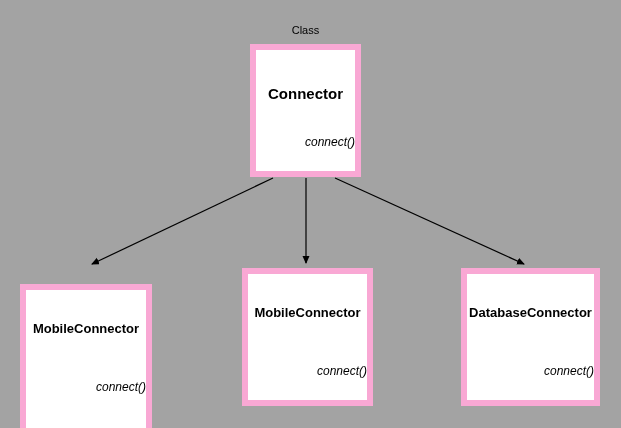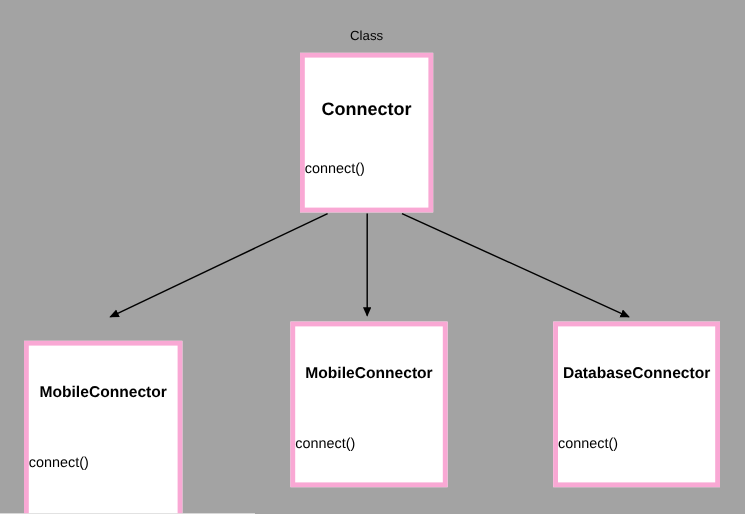--- a/index.html
+++ b/index.html
@@ -37,7 +37,7 @@
   .uml-box {
     position: absolute;
     background: #ffffff;
-    border: 4px solid #f9a8d4;
+    border: 6px solid #f9a8d4;
     box-sizing: border-box;
   }
   .box-parent   { left: 250px; top: 44px;  width: 111px; height: 133px; }

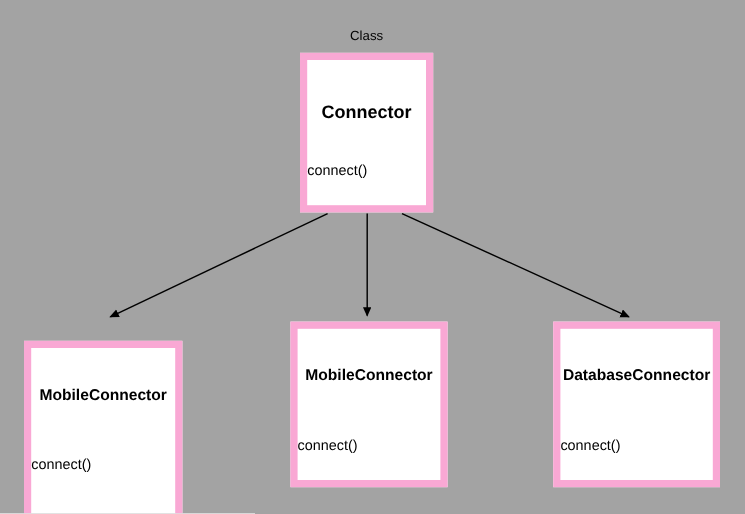--- a/index.html
+++ b/index.html
@@ -57,7 +57,8 @@
     position: absolute;
     left: 0;
     width: 100%;
-    text-align: left;
+    text-align: right;
+    font-style: italic;
     font-size: 12px;
     line-height: 15px;
     white-space: nowrap;

